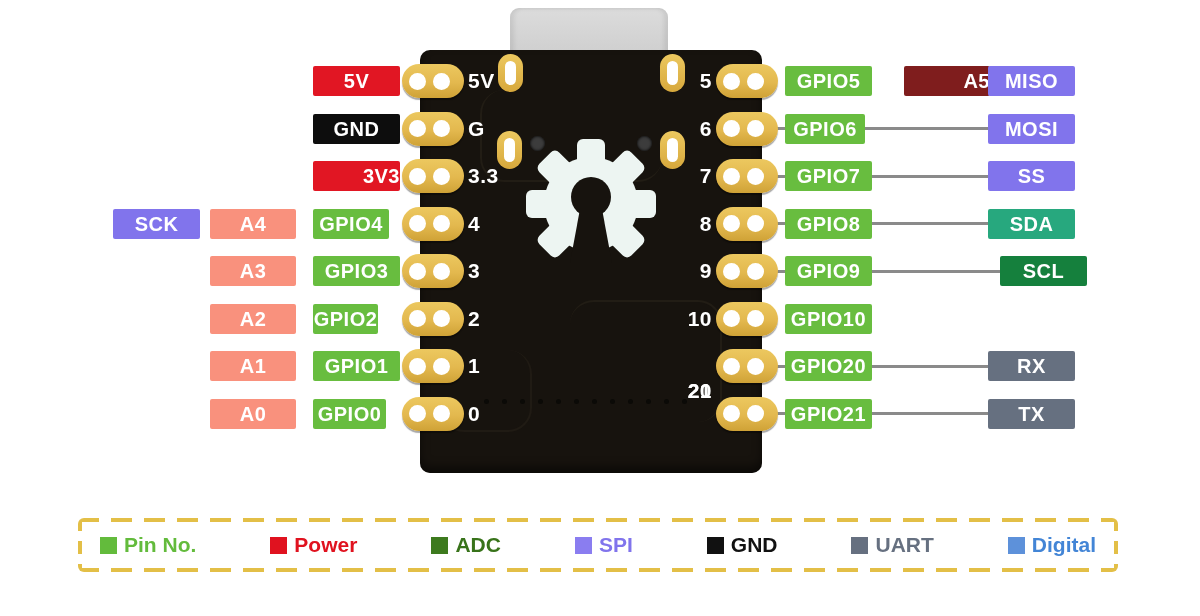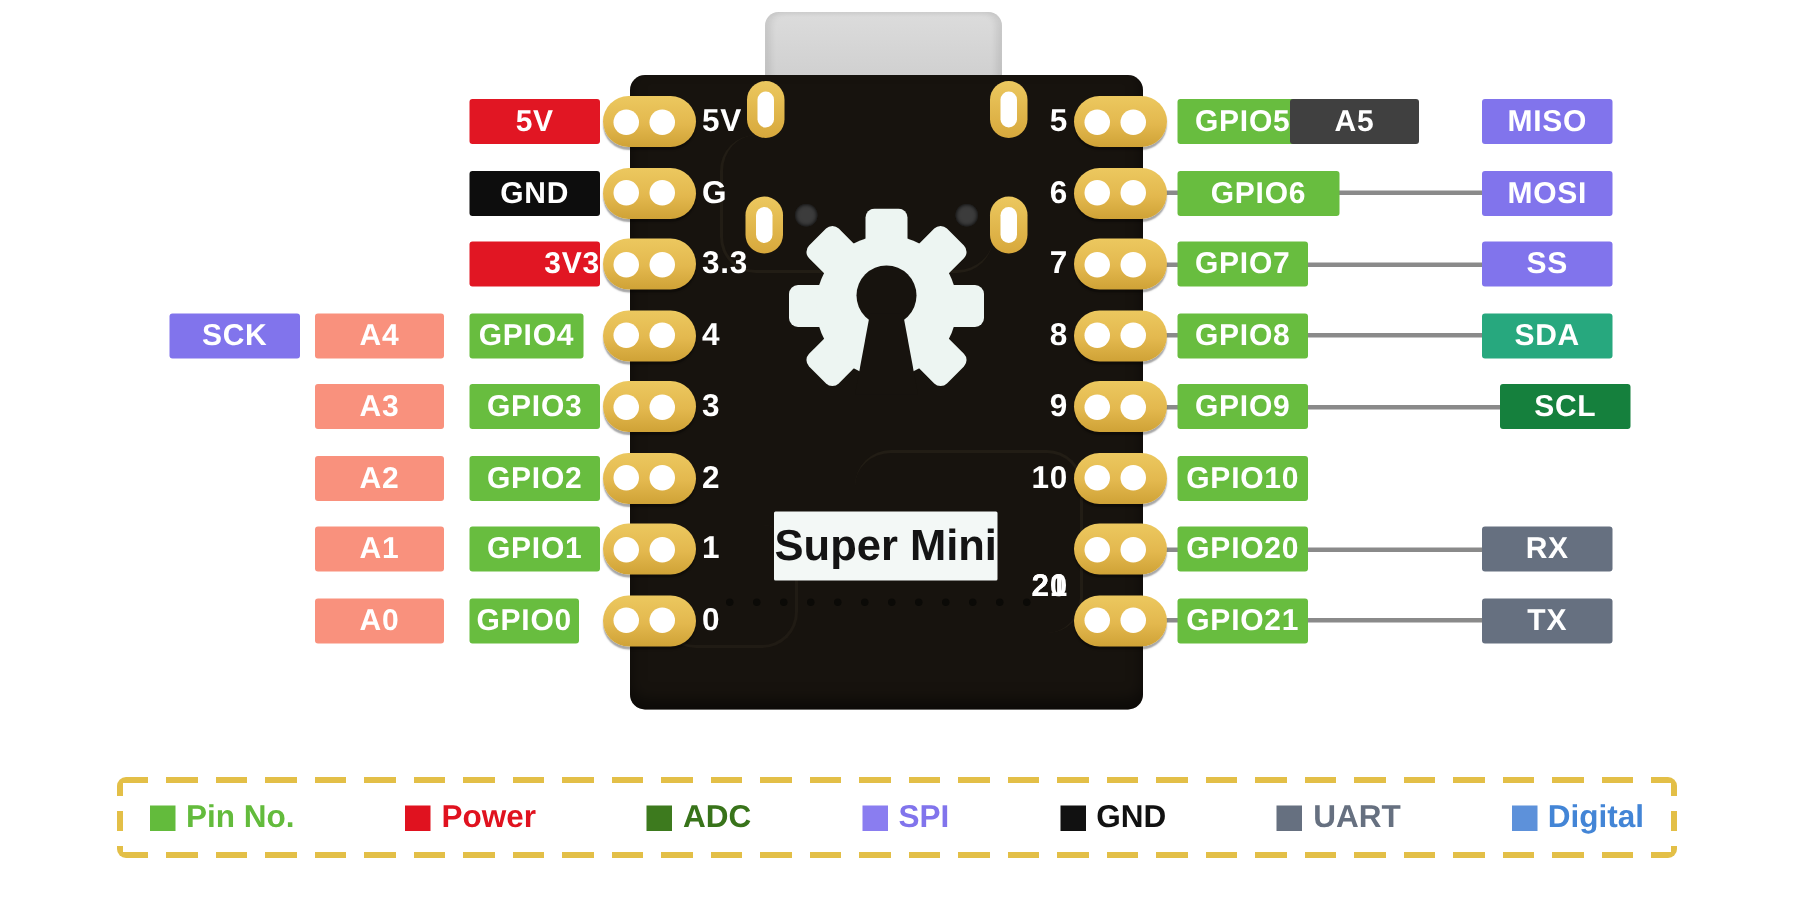--- a/index.html
+++ b/index.html
@@ -187,7 +187,7 @@
       </div>
       <div class="silk silk-right" style="left: 624px; top: 64px; width: 88px;">5</div>
       <div class="chip" style="left: 785px; width: 87px; top: 66px; background: rgb(104, 189, 63);">GPIO5</div>
-      <div class="chip" style="left: 860px; width: 86px; top: 66px; background: #404040;">A5</div>
+      <div class="chip" style="left: 904px; width: 86px; top: 66px; background: #7f1d1d; text-align: right;">A5</div>
       <div class="chip" style="left: 988px; width: 87px; top: 66px; background: rgb(129, 116, 236);">MISO</div>
       <div class="rowline" style="left: 758px; width: 273px; top: 127.07px; background: rgb(138, 138, 138);"></div>
       <div class="pad" style="left: 716px; top: 111.57px;">

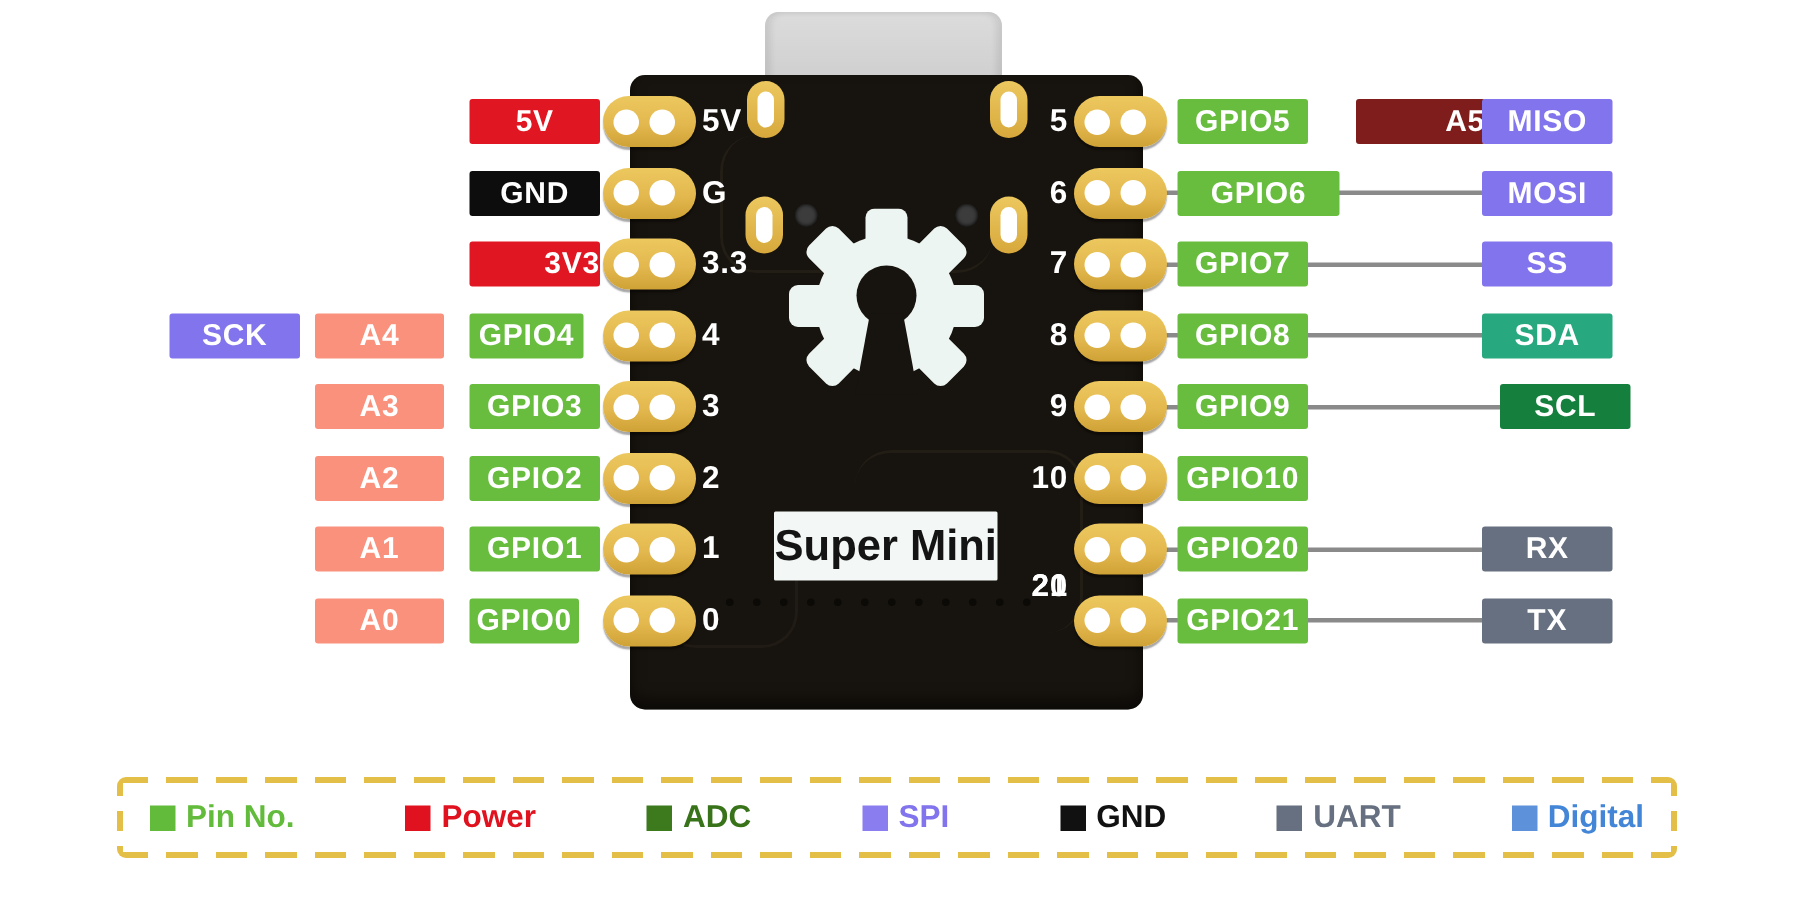--- a/index.html
+++ b/index.html
@@ -195,7 +195,7 @@
         <div class="hole" style="left: 31px;"></div>
       </div>
       <div class="silk silk-right" style="left: 624px; top: 111.57px; width: 88px;">6</div>
-      <div class="chip" style="left: 785px; width: 108px; top: 113.57px; background: rgb(104, 189, 63);">GPIO6</div>
+      <div class="chip" style="left: 785px; width: 80px; top: 113.57px; background: rgb(104, 189, 63);">GPIO6</div>
       <div class="chip" style="left: 988px; width: 87px; top: 113.57px; background: rgb(129, 116, 236);">MOSI</div>
       <div class="rowline" style="left: 758px; width: 273px; top: 174.64px; background: rgb(138, 138, 138);"></div>
       <div class="pad" style="left: 716px; top: 159.14px;">

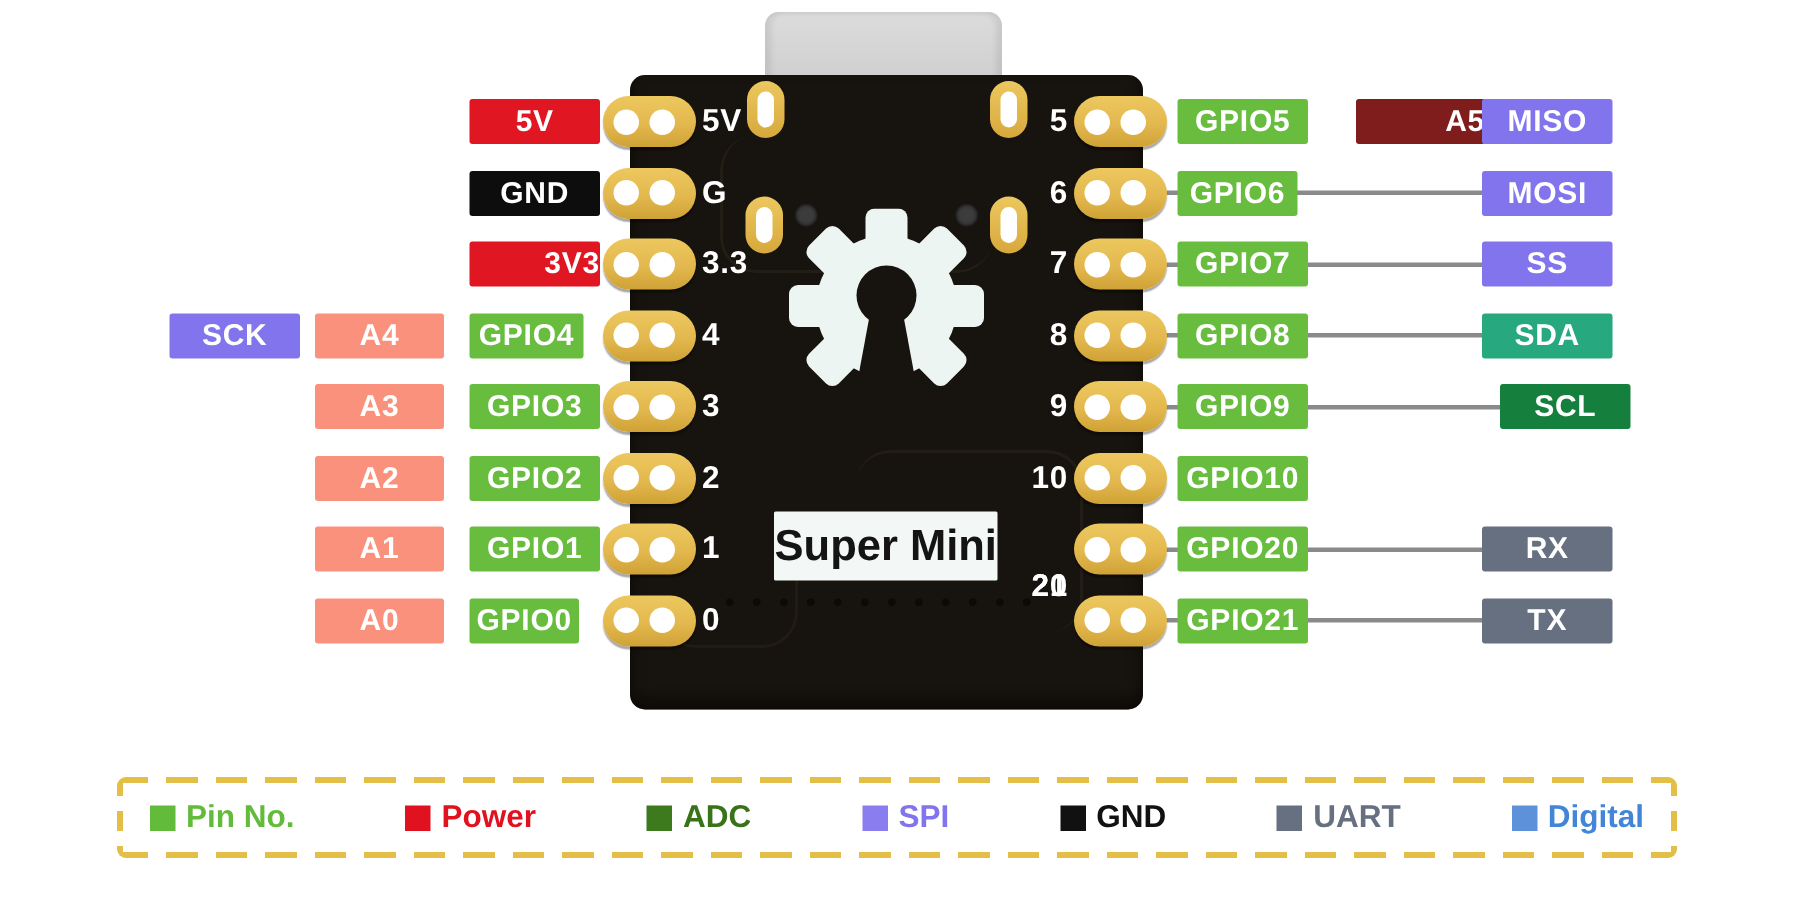--- a/index.html
+++ b/index.html
@@ -165,7 +165,7 @@
         <div class="hole" style="left: 31px;"></div>
       </div>
       <div class="silk" style="left: 468px; top: 301.85px; width: 50px;">2</div>
-      <div class="chip" style="left: 313px; width: 87px; top: 303.85px; background: rgb(104, 189, 63);">GPIO2</div>
+      <div class="chip" style="left: 313px; width: 65px; top: 303.85px; background: rgb(104, 189, 63);">GPIO2</div>
       <div class="chip" style="left: 210px; width: 86px; top: 303.85px; background: rgb(249, 145, 125);">A2</div>
       <div class="pad" style="left: 402px; top: 349.42px;">
         <div class="hole" style="left: 7px;"></div>

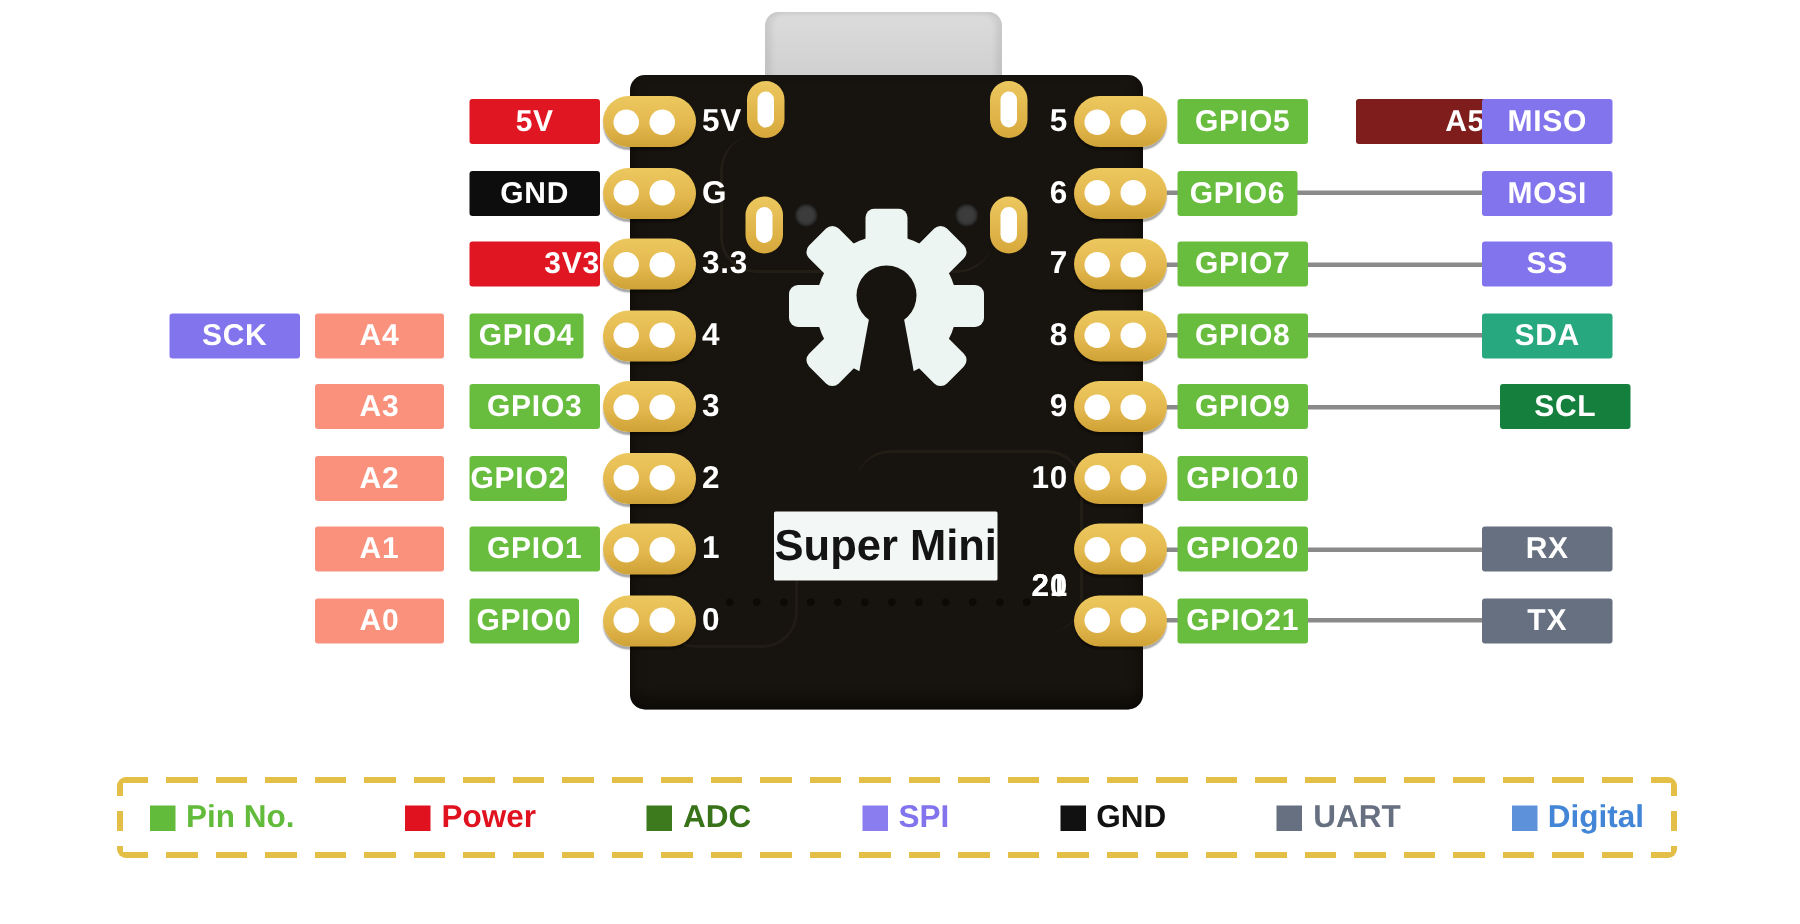--- a/index.html
+++ b/index.html
@@ -109,7 +109,6 @@
     </g>
   </svg>
 
-  <div class="title-box title-2">Super Mini</div>
 
   <div id="dot-row">
       <div class="via-dot" style="width: 5px; height: 5px; left: 484px; top: 399px; z-index: 2;"></div>

